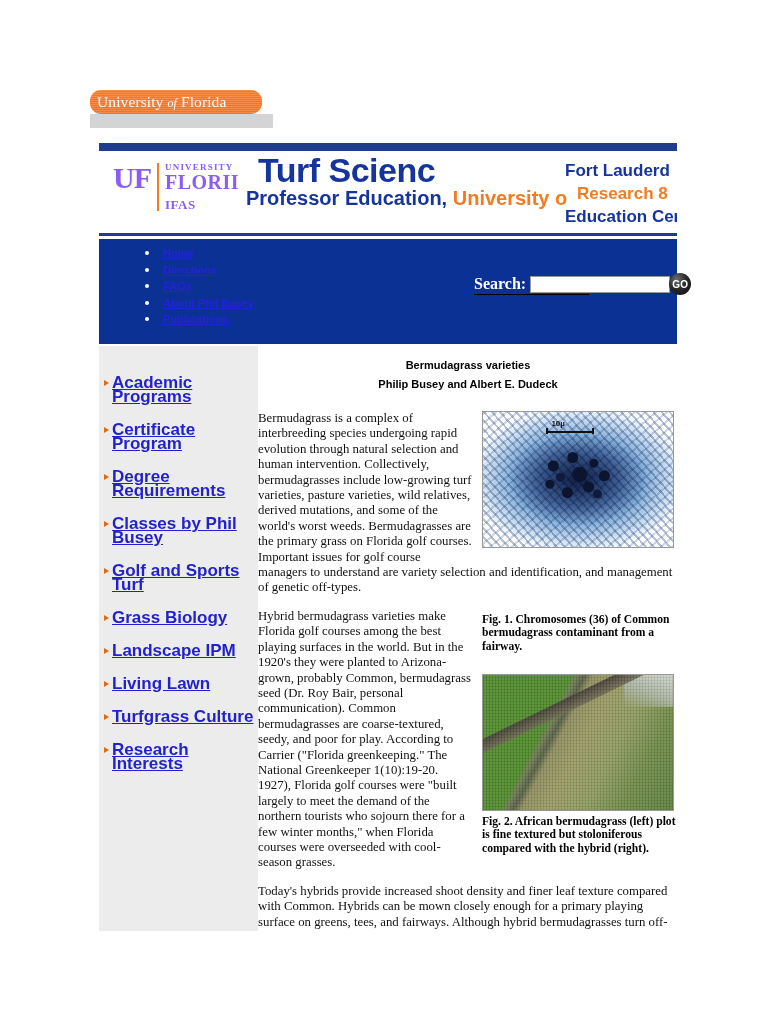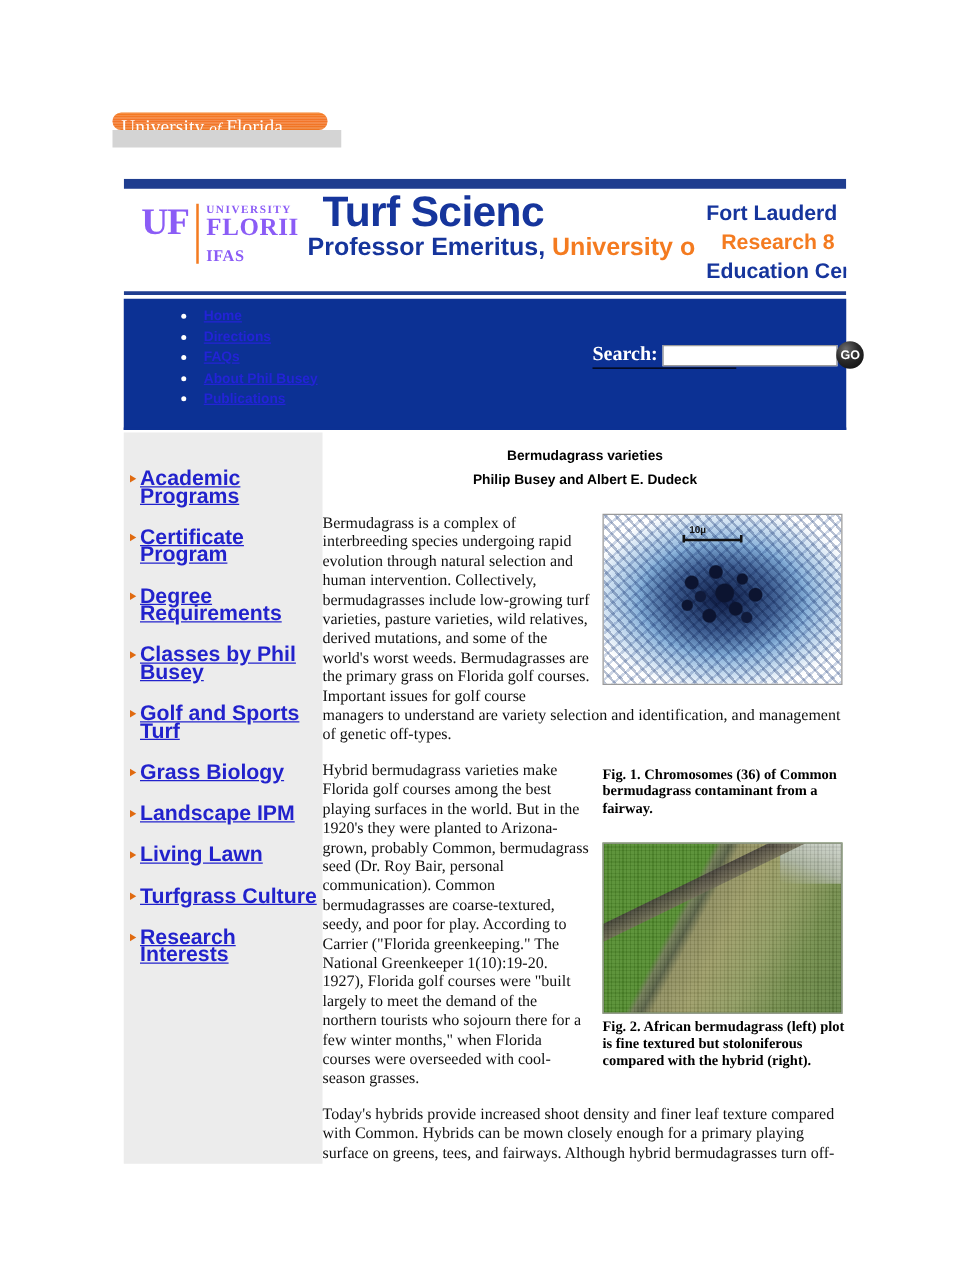--- a/index.html
+++ b/index.html
@@ -32,7 +32,7 @@
   }
   .uf-banner {
     width: 172px;
-    height: 14px;
+    height: 24px;
     background: linear-gradient(180deg,#f47b20 0%, #f4752a 45%, #ef7622 100%);
     position: relative;
     box-sizing: border-box;

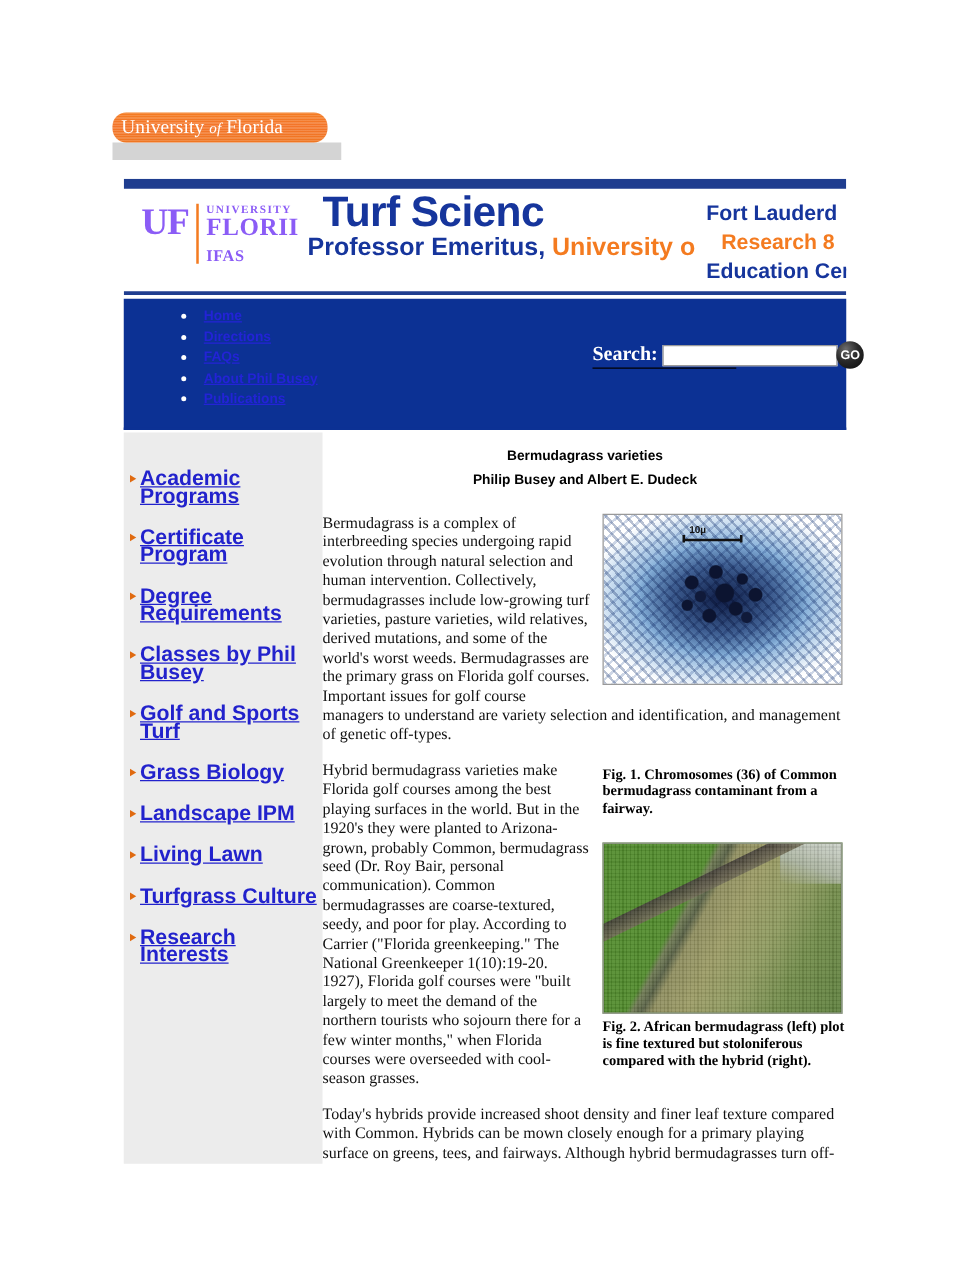--- a/index.html
+++ b/index.html
@@ -496,7 +496,7 @@
 
     <div class="mast-center">
       <div class="mast-l1">Turf Scienc</div>
-      <div class="mast-l3"><span class="mast-blue">Professor Emeritus,</span> <span class="mast-orange">University o</span></div>
+      <div class="mast-l3"><span class="mast-blue">Professor Education,</span> <span class="mast-orange">University o</span></div>
     </div>
 
     <div class="mast-right">

